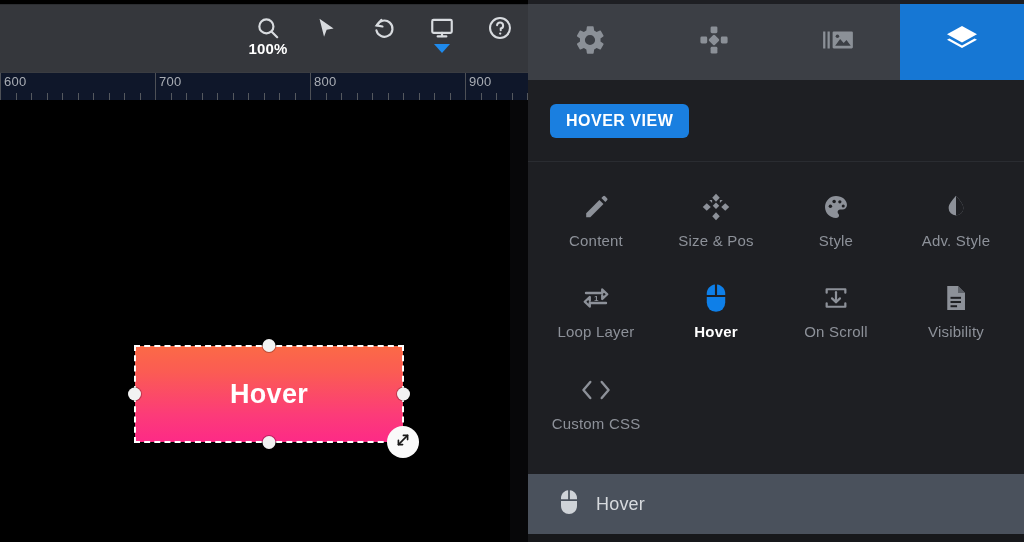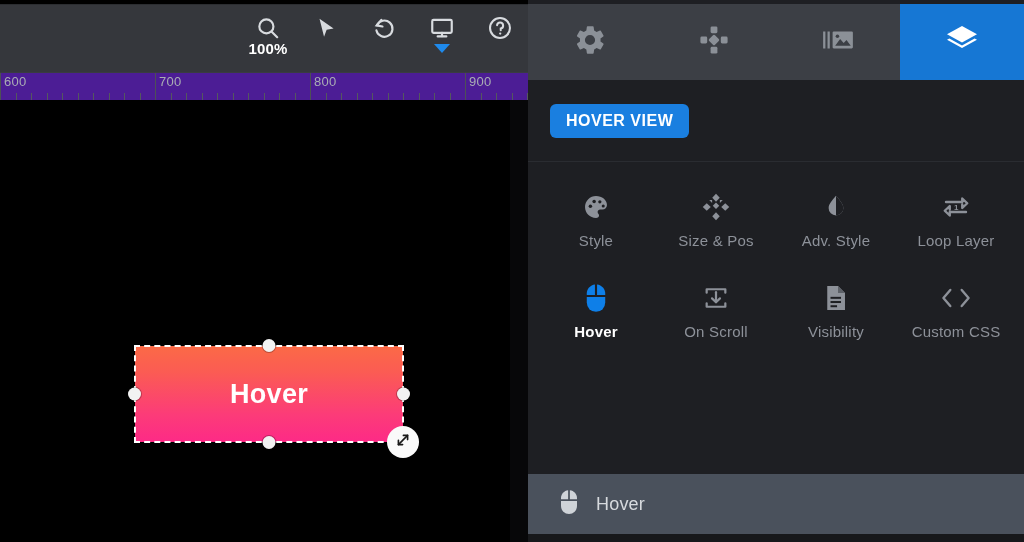--- a/index.html
+++ b/index.html
@@ -45,7 +45,7 @@
   
   #ruler {
     position: absolute; left: 0; top: 72px; width: 528px; height: 28px;
-    background: #4c1d95;
+    background: #0f172a;
     border-top: 1px solid #3a3c41;
     overflow: hidden;
   }

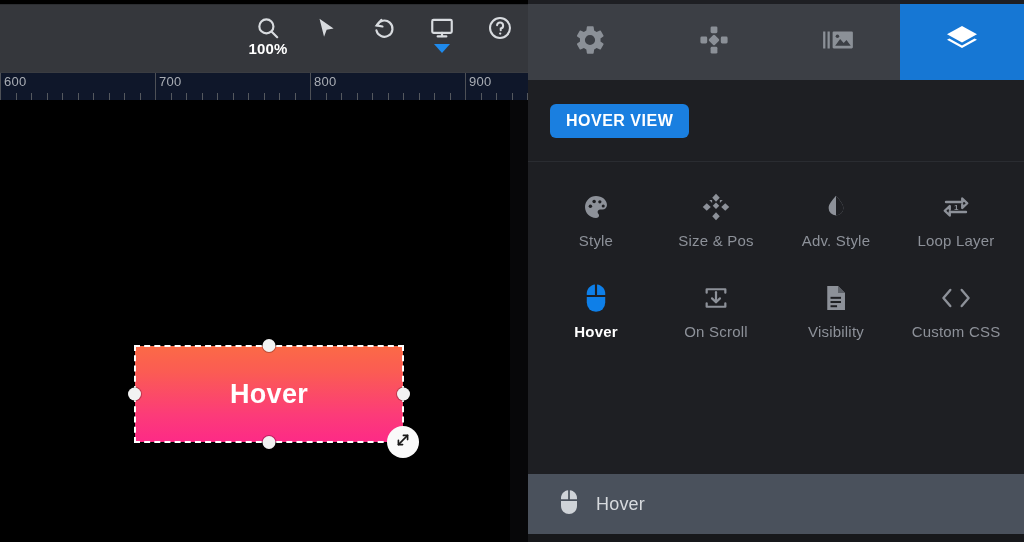--- a/index.html
+++ b/index.html
@@ -341,6 +341,15 @@
 
     <div id="option-grid">
 
+      <div class="opt">
+        <span class="opt-icon">
+          <svg width="28" height="28" viewBox="0 0 24 24" fill="#8d9199">
+            <path d="M3.6 17.3 14.9 6l3.5 3.5L7.1 20.8H3.6z"></path>
+            <path d="M16.6 4.3 18.1 2.8a1.2 1.2 0 0 1 1.7 0l1.7 1.7a1.2 1.2 0 0 1 0 1.7l-1.5 1.5z"></path>
+          </svg>
+        </span>
+        <span class="opt-label">Content</span>
+      </div>
 
       <div class="opt">
         <span class="opt-icon">

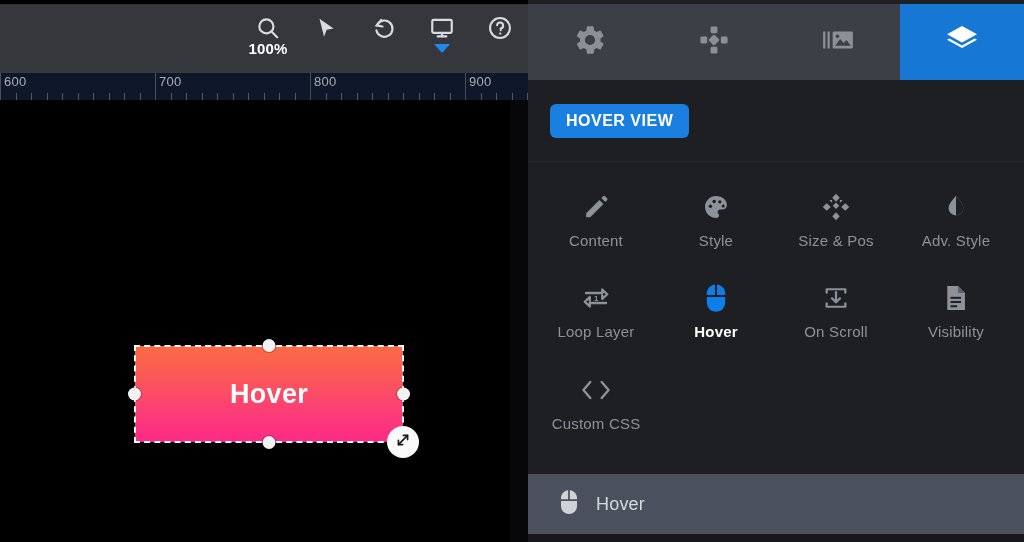--- a/index.html
+++ b/index.html
@@ -353,19 +353,6 @@
 
       <div class="opt">
         <span class="opt-icon">
-          <svg width="28" height="28" viewBox="0 0 24 24" fill="#8d9199">
-            <path d="M12 2.6A9.4 9.4 0 0 0 2.6 12c0 5.2 4.2 9.4 9.4 9.4 1.6 0 2.6-1 2.6-2.2 0-.6-.25-1.05-.6-1.45-.35-.4-.6-.85-.6-1.45 0-1.2 1-2.2 2.2-2.2h1.9c2.2 0 3.9-1.7 3.9-3.9C21.4 6 17.2 2.6 12 2.6z"></path>
-            <circle cx="7.2" cy="11.4" r="1.5" fill="#1e1f23"></circle>
-            <circle cx="10.4" cy="7.2" r="1.5" fill="#1e1f23"></circle>
-            <circle cx="15.3" cy="7.6" r="1.4" fill="#1e1f23"></circle>
-            <circle cx="18.2" cy="11.2" r="1.3" fill="#1e1f23"></circle>
-          </svg>
-        </span>
-        <span class="opt-label">Style</span>
-      </div>
-
-      <div class="opt">
-        <span class="opt-icon">
           <svg width="30" height="30" viewBox="0 0 24 24" fill="#8d9199">
             <polygon points="12,1.4 15,4.6 12,7.8 9,4.6"></polygon>
             <polygon points="12,16.2 15,19.4 12,22.6 9,19.4"></polygon>
@@ -377,6 +364,19 @@
           </svg>
         </span>
         <span class="opt-label">Size &amp; Pos</span>
+      </div>
+
+      <div class="opt">
+        <span class="opt-icon">
+          <svg width="28" height="28" viewBox="0 0 24 24" fill="#8d9199">
+            <path d="M12 2.6A9.4 9.4 0 0 0 2.6 12c0 5.2 4.2 9.4 9.4 9.4 1.6 0 2.6-1 2.6-2.2 0-.6-.25-1.05-.6-1.45-.35-.4-.6-.85-.6-1.45 0-1.2 1-2.2 2.2-2.2h1.9c2.2 0 3.9-1.7 3.9-3.9C21.4 6 17.2 2.6 12 2.6z"></path>
+            <circle cx="7.2" cy="11.4" r="1.5" fill="#1e1f23"></circle>
+            <circle cx="10.4" cy="7.2" r="1.5" fill="#1e1f23"></circle>
+            <circle cx="15.3" cy="7.6" r="1.4" fill="#1e1f23"></circle>
+            <circle cx="18.2" cy="11.2" r="1.3" fill="#1e1f23"></circle>
+          </svg>
+        </span>
+        <span class="opt-label">Style</span>
       </div>
 
       <div class="opt">

